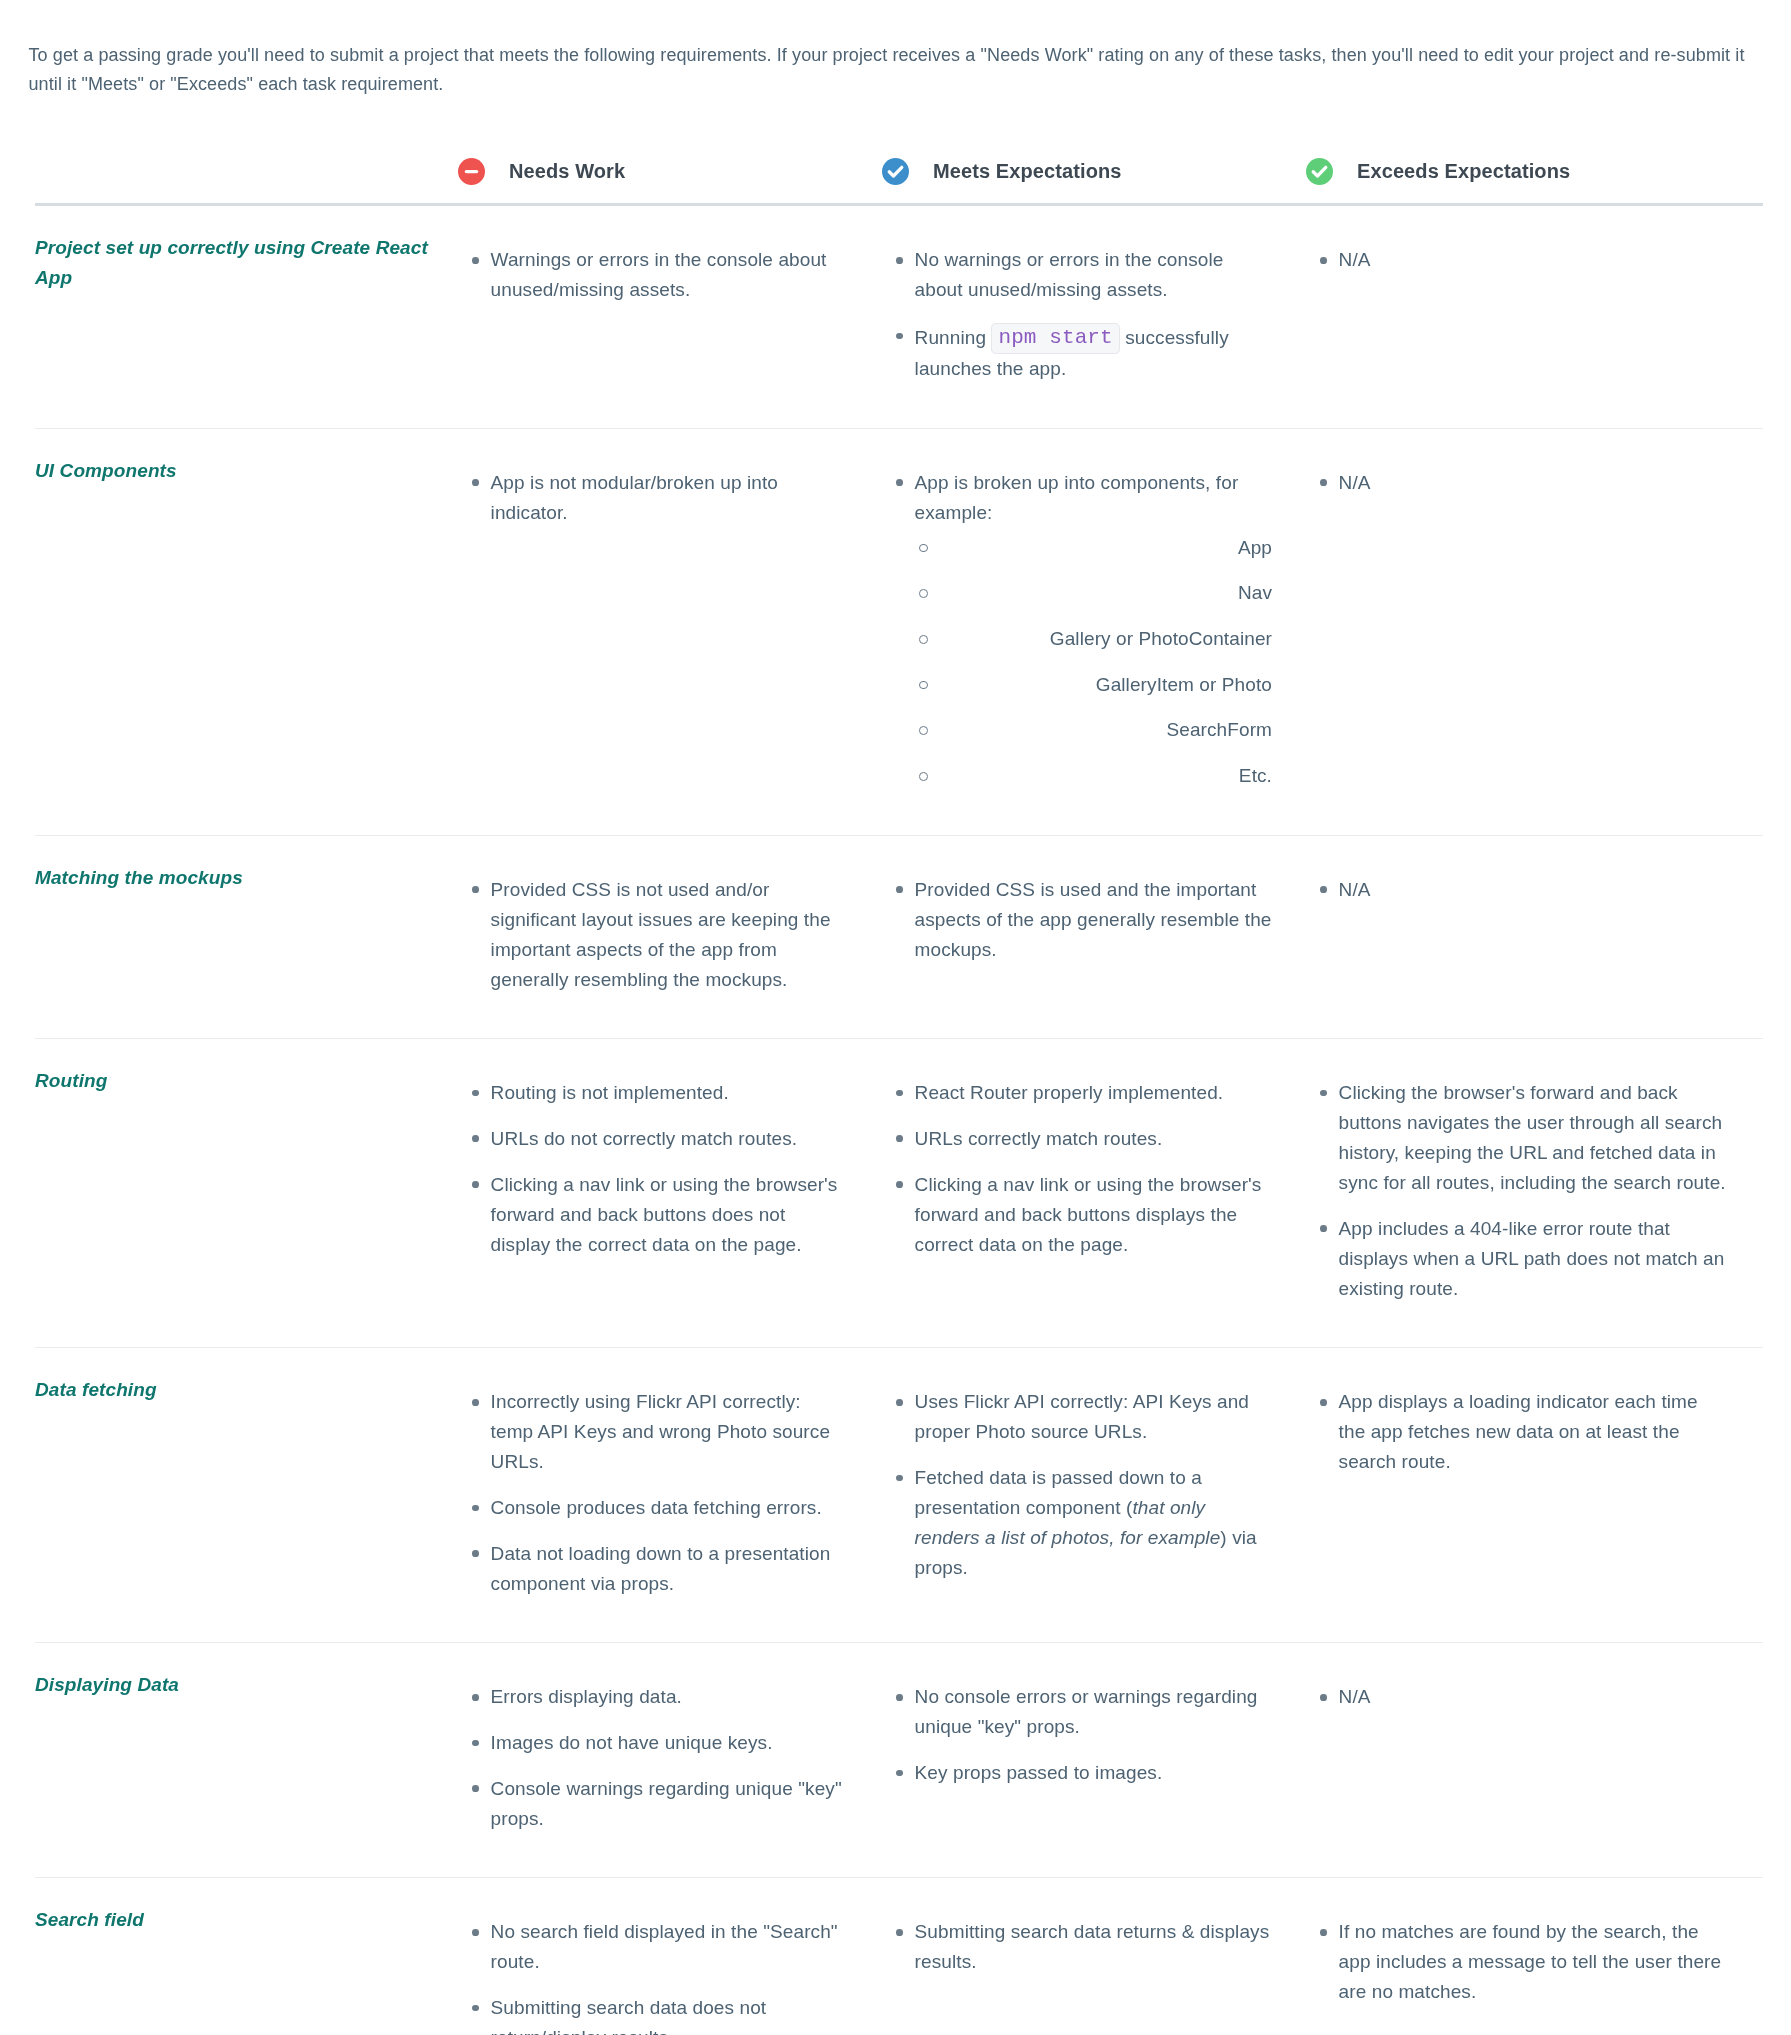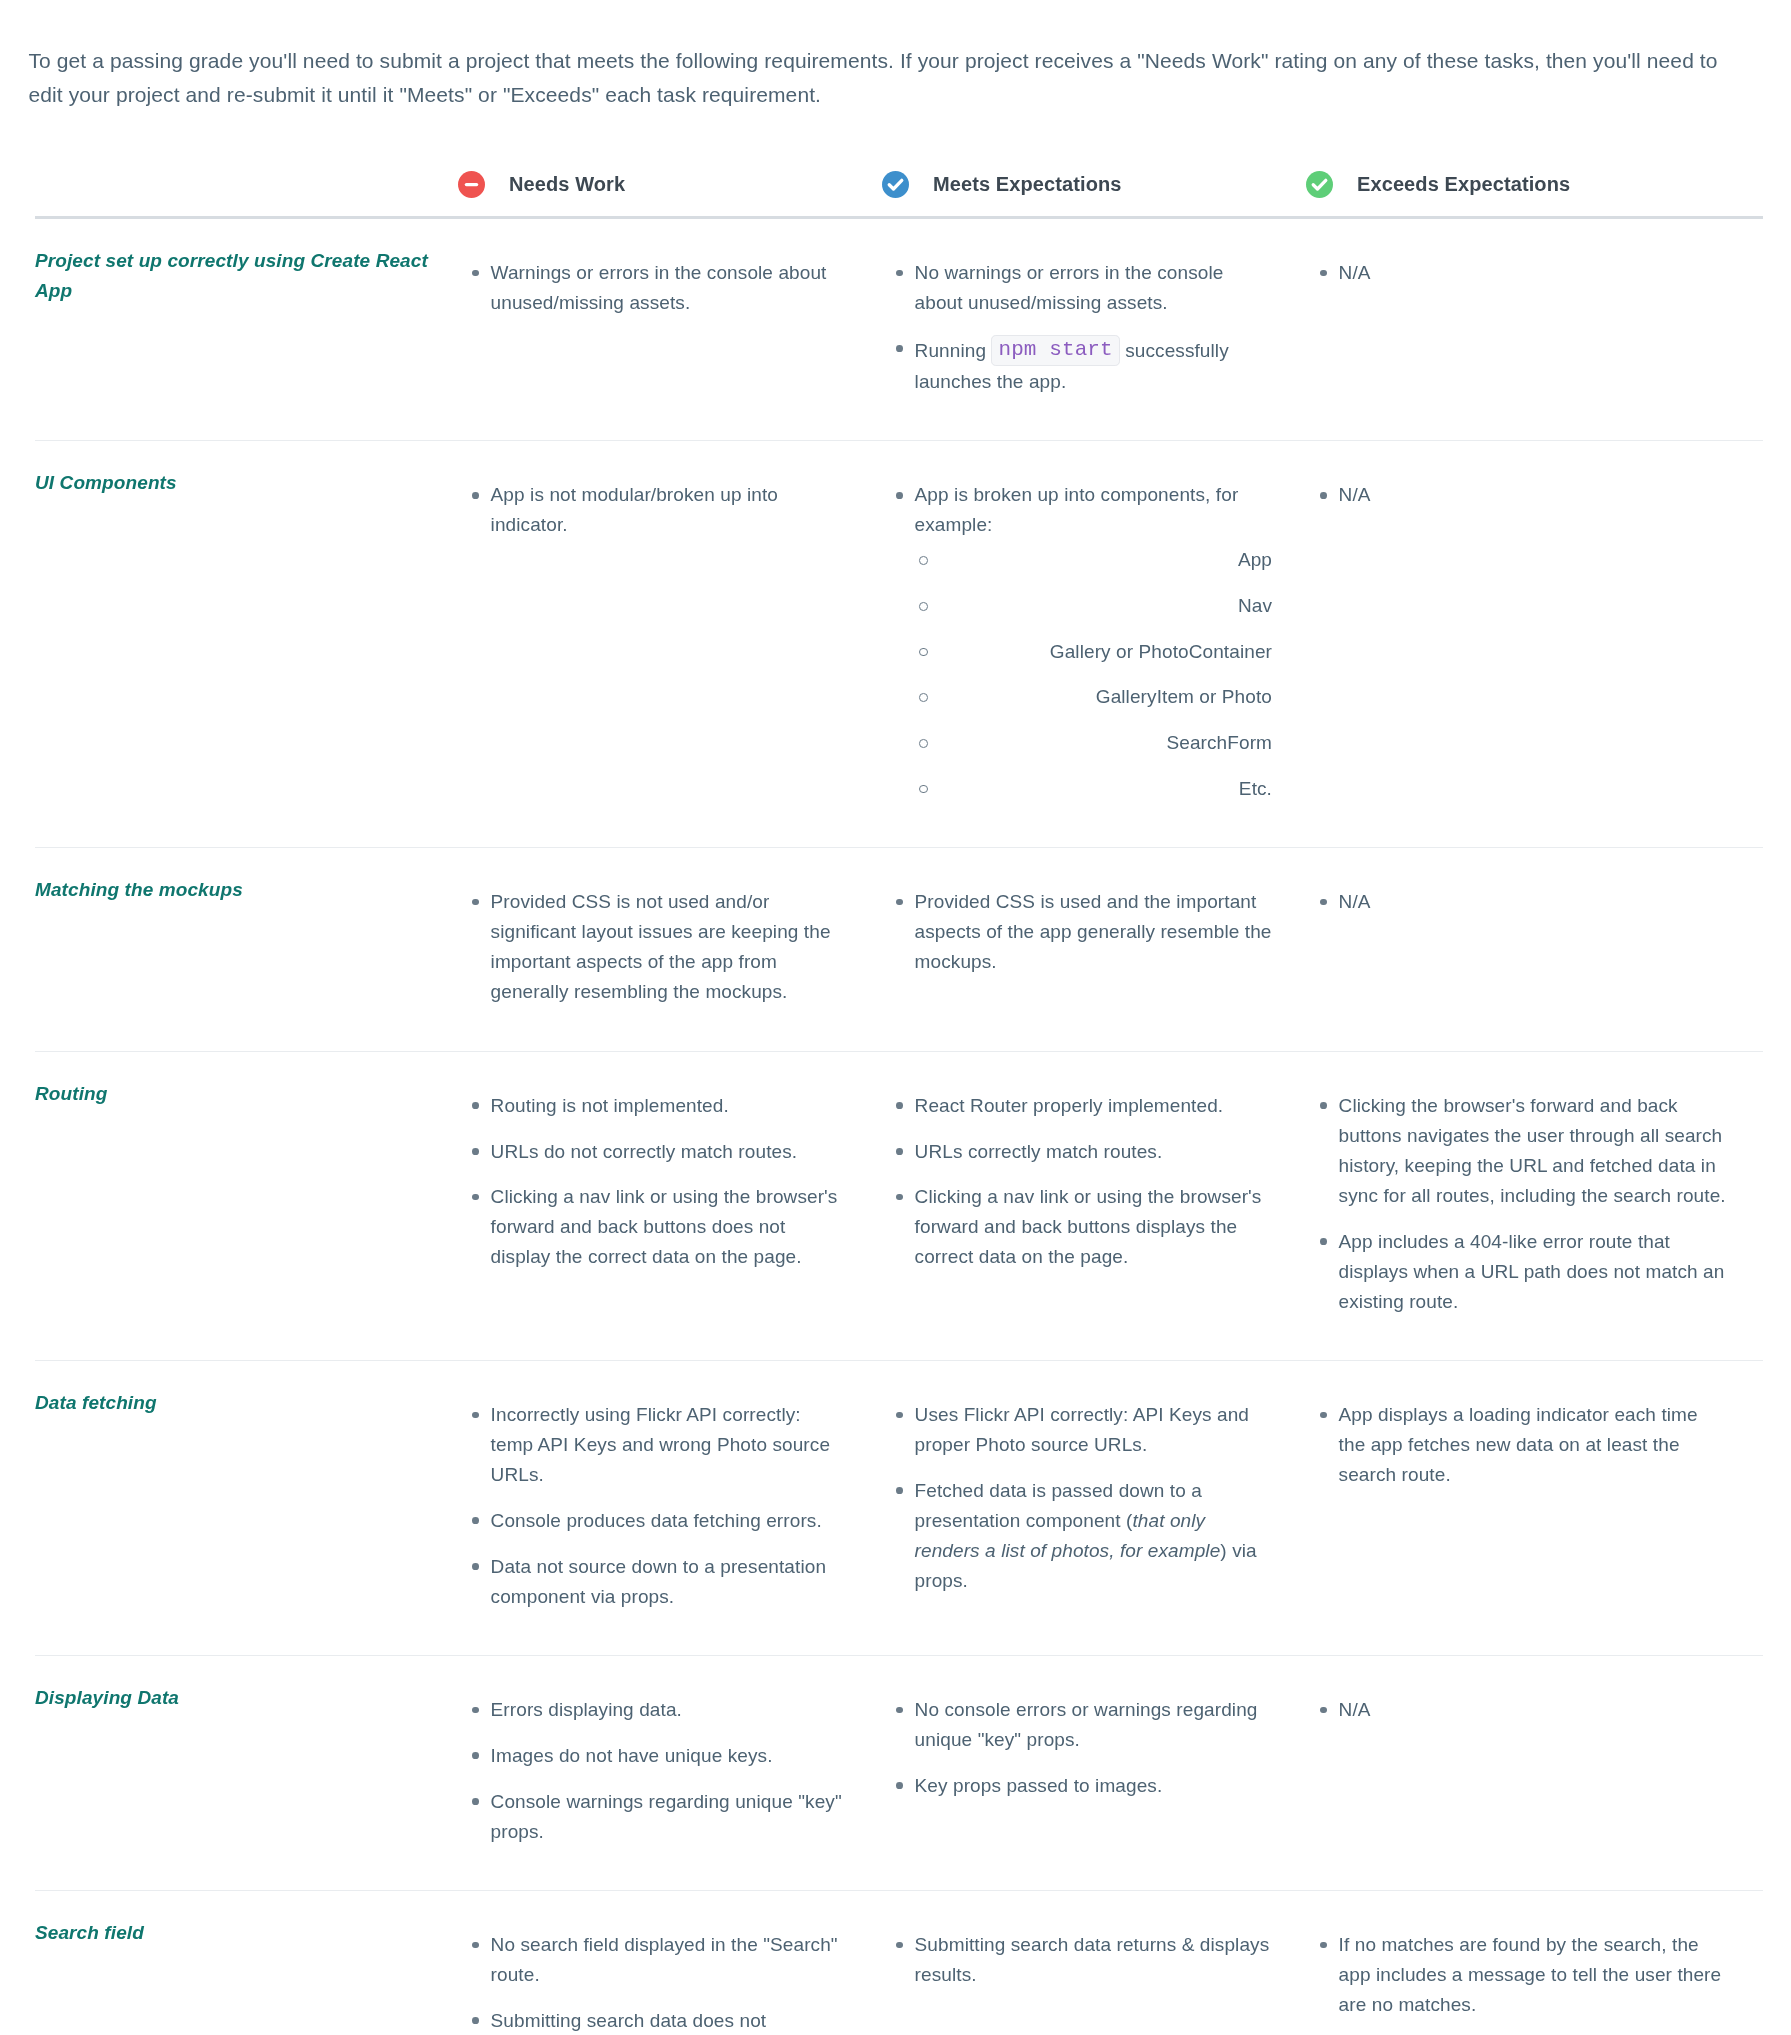--- a/index.html
+++ b/index.html
@@ -23,7 +23,7 @@
 
   
   .intro {
-    font-size: 21px;
+    font-size: 18px;
     line-height: 1.62;
     color: #4d6272;
     padding: 23px 42px 0 28.5px;

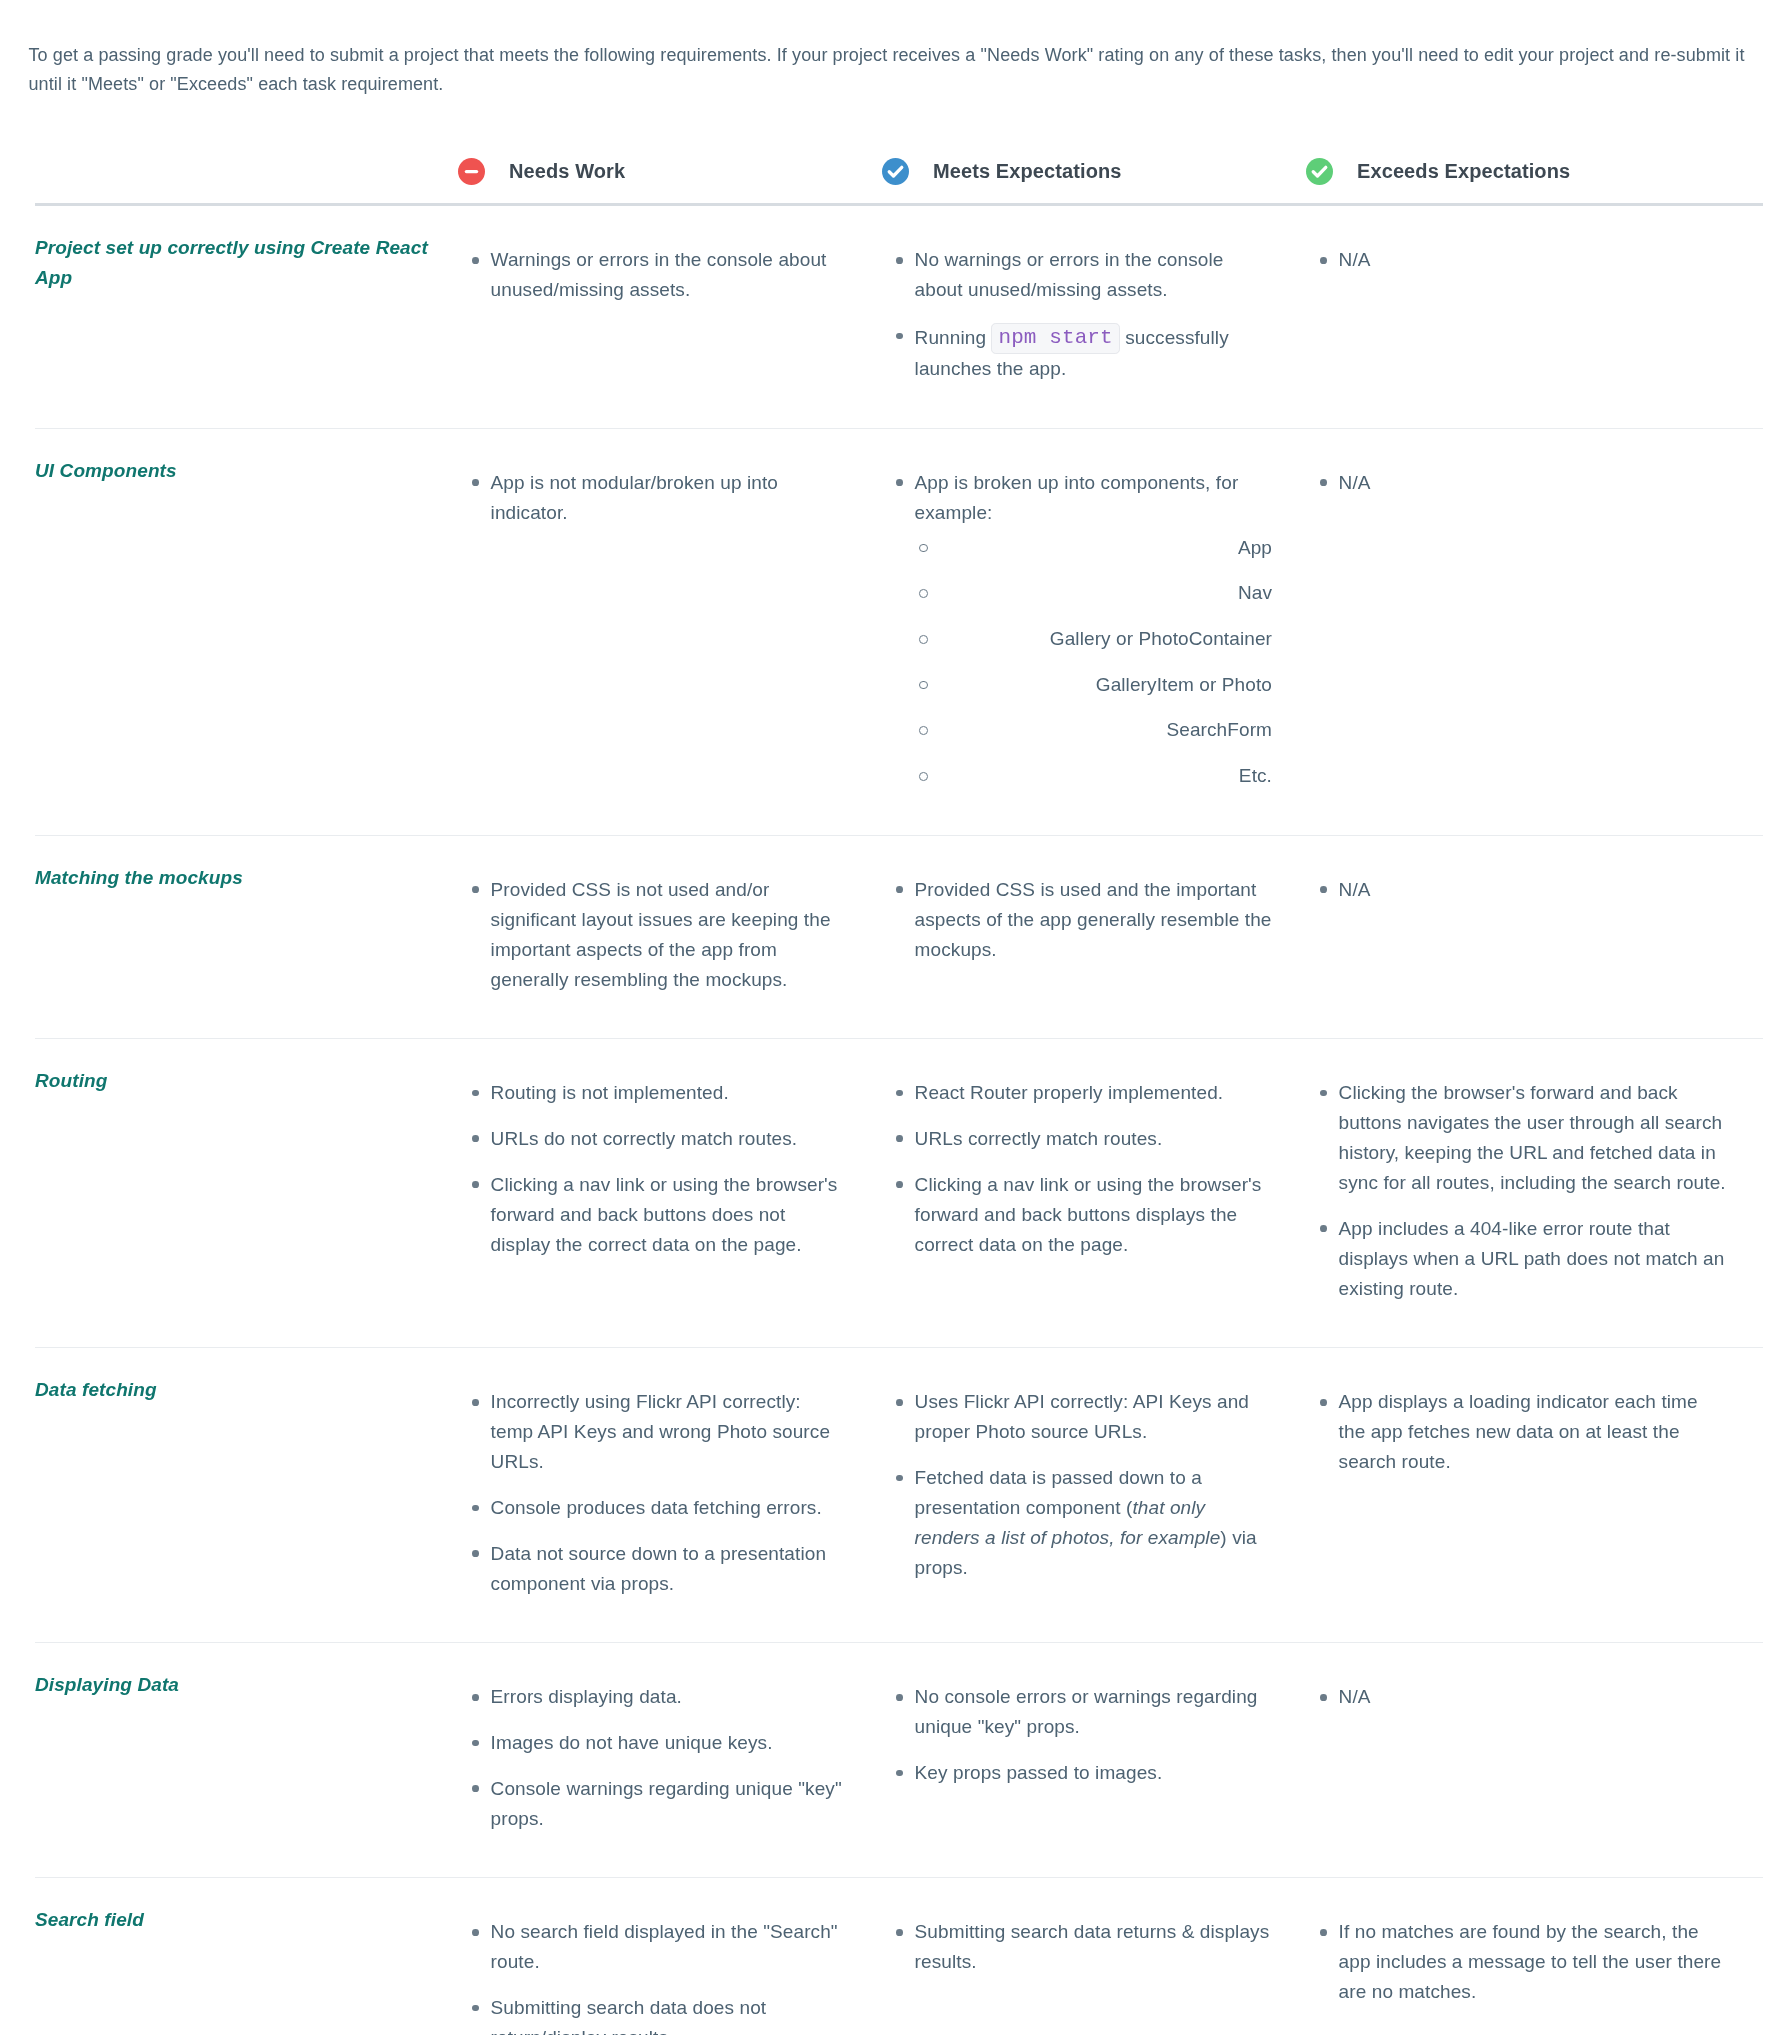--- a/index.html
+++ b/index.html
@@ -310,7 +310,7 @@
             <ul class="crit">
               <li><span>Incorrectly using Flickr API correctly: temp API Keys and wrong Photo source URLs.</span></li>
               <li><span>Console produces data fetching errors.</span></li>
-              <li><span>Data not source down to a presentation component via props.</span></li>
+              <li><span>Data not loading down to a presentation component via props.</span></li>
             </ul>
           </td>
           <td>

